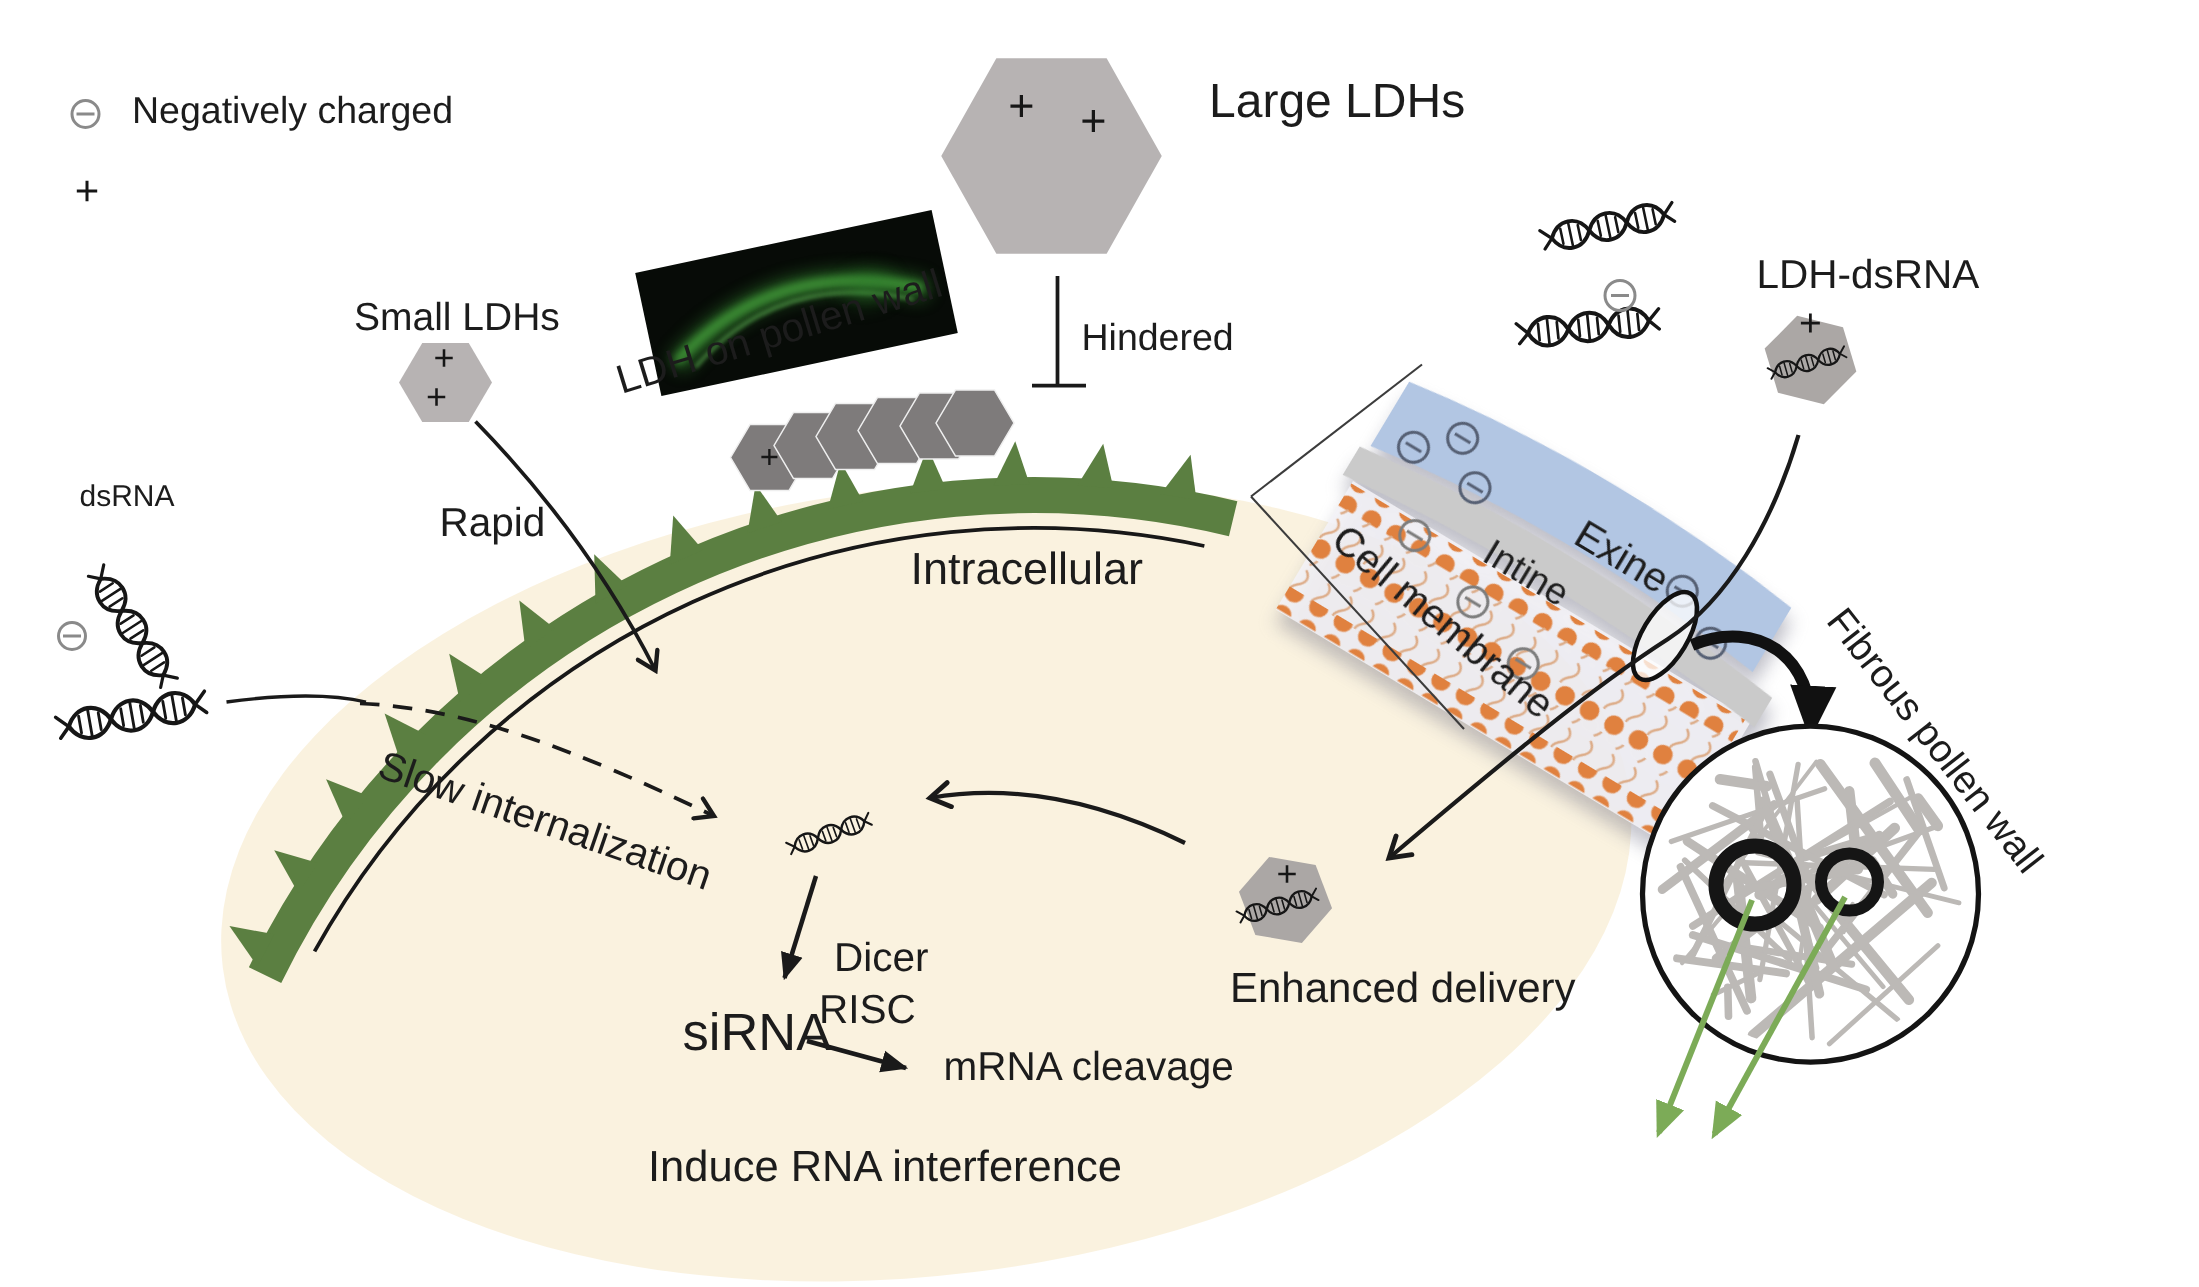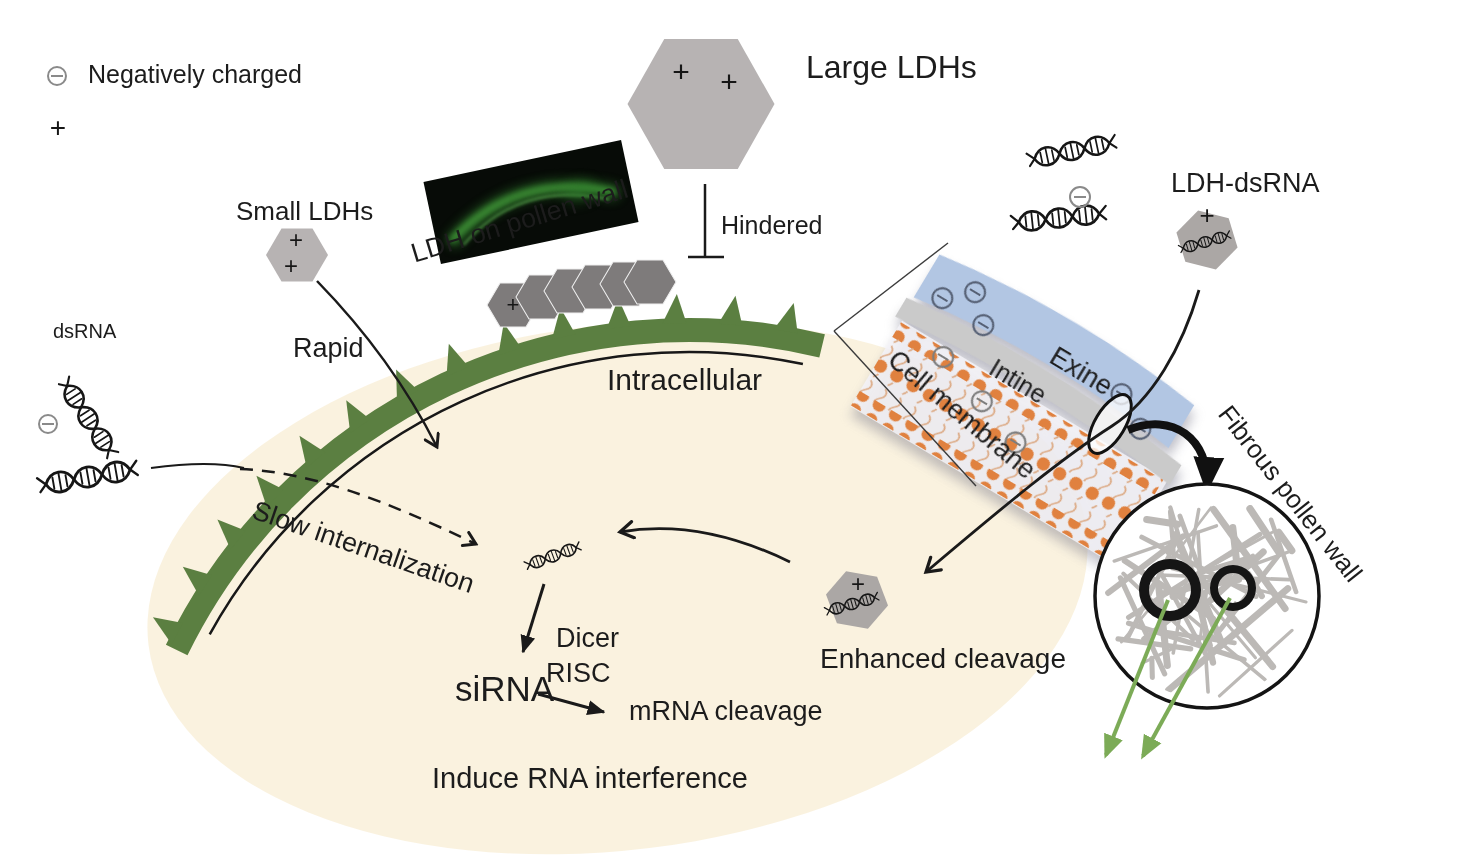--- a/index.html
+++ b/index.html
@@ -282,7 +282,7 @@
     <div class="lbl" style="left:629px;top:697px;font-size:27px;">mRNA cleavage</div>
 
     <span class="plus" style="left:858px;top:585px;font-size:24px;">+</span>
-    <div class="lbl" style="left:820px;top:644px;font-size:28px;">Enhanced cleavage</div>
+    <div class="lbl" style="left:820px;top:644px;font-size:28px;">Enhanced delivery</div>
 
     <div class="neg" style="left:1069px;top:186px;width:22px;height:22px;"></div>
     <div class="lbl" style="left:1148px;top:169px;font-size:27px;margin-left:23px;">LDH-dsRNA</div>

